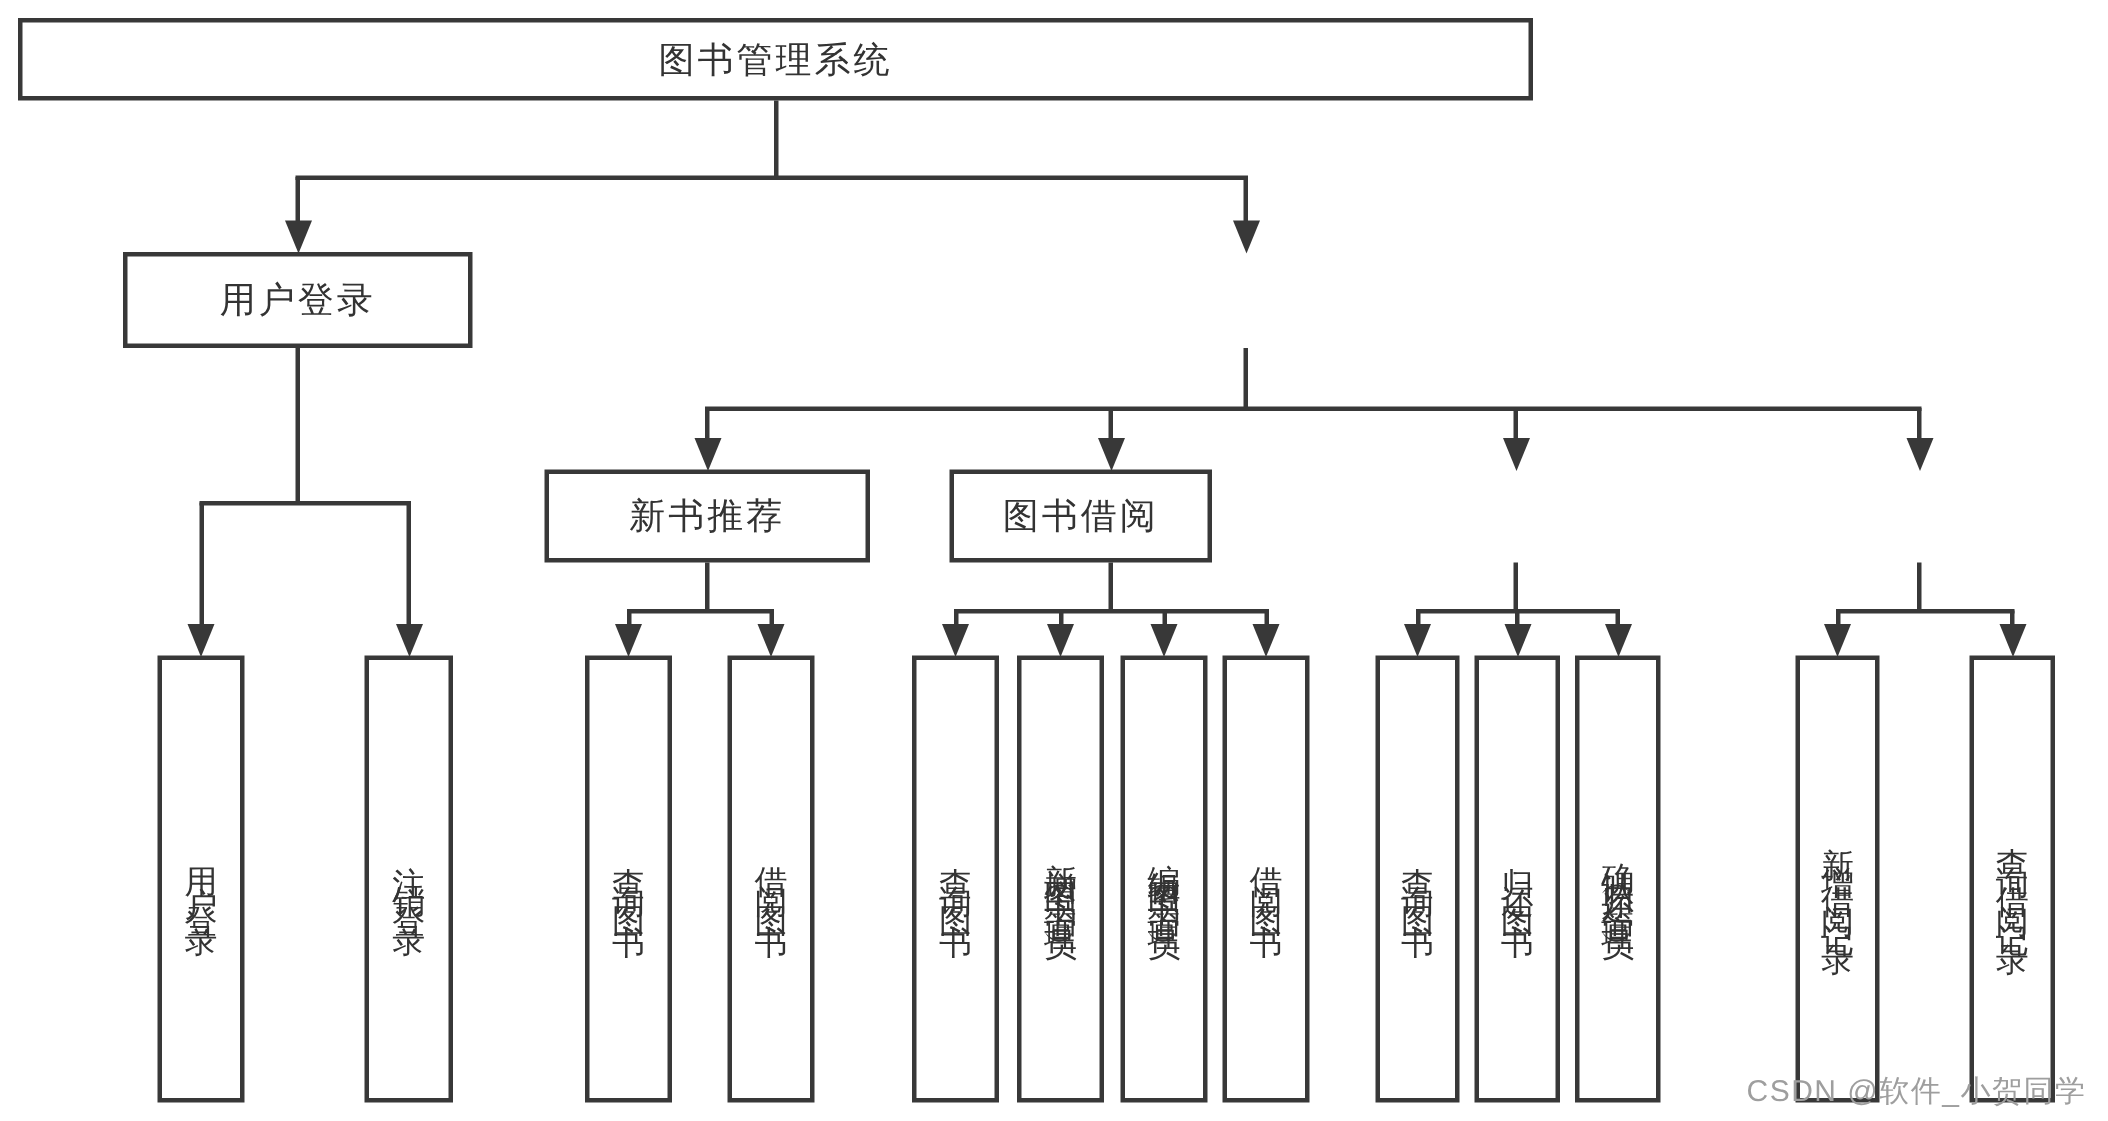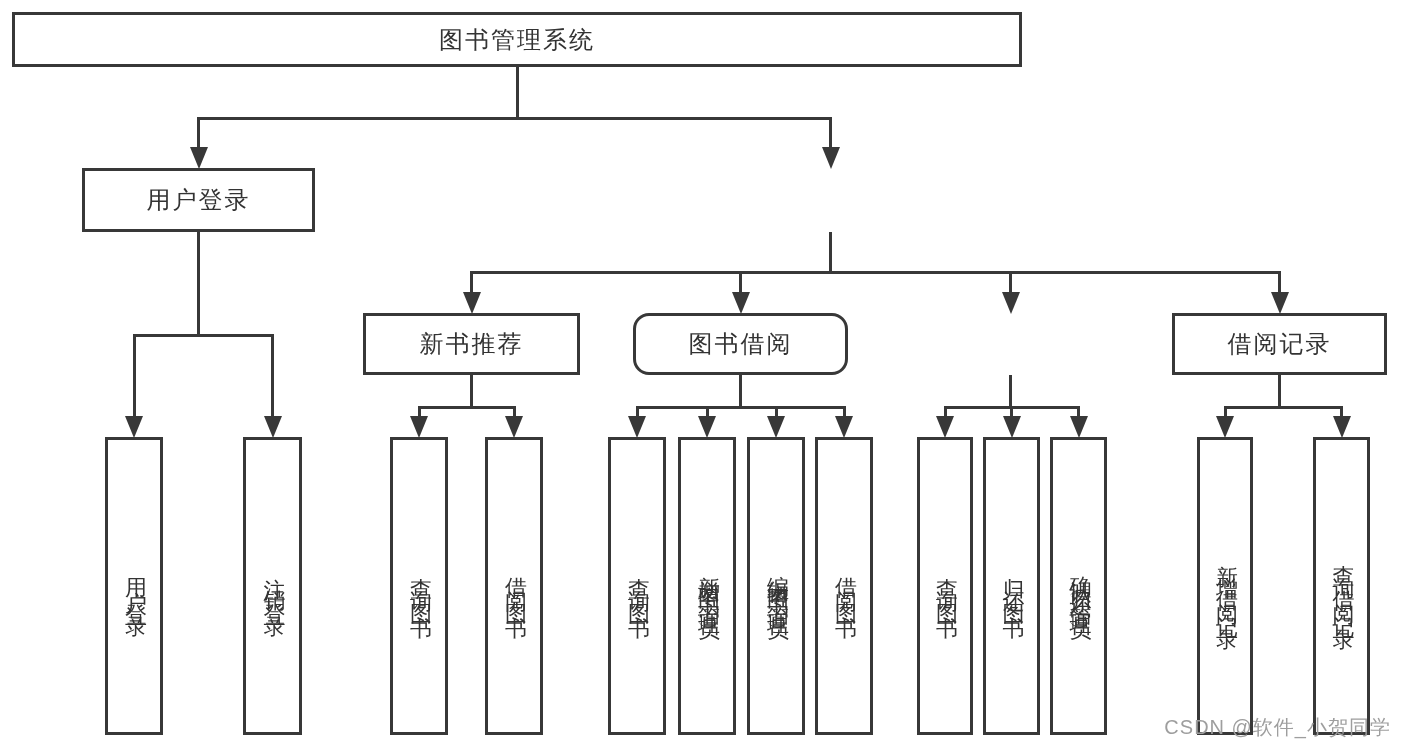--- a/index.html
+++ b/index.html
@@ -23,7 +23,6 @@
     letter-spacing:2px;
     text-align:center;
     white-space:nowrap;
-    font-family:Liberation Mono, monospace;
   }
   .node.v{
     writing-mode:vertical-rl;

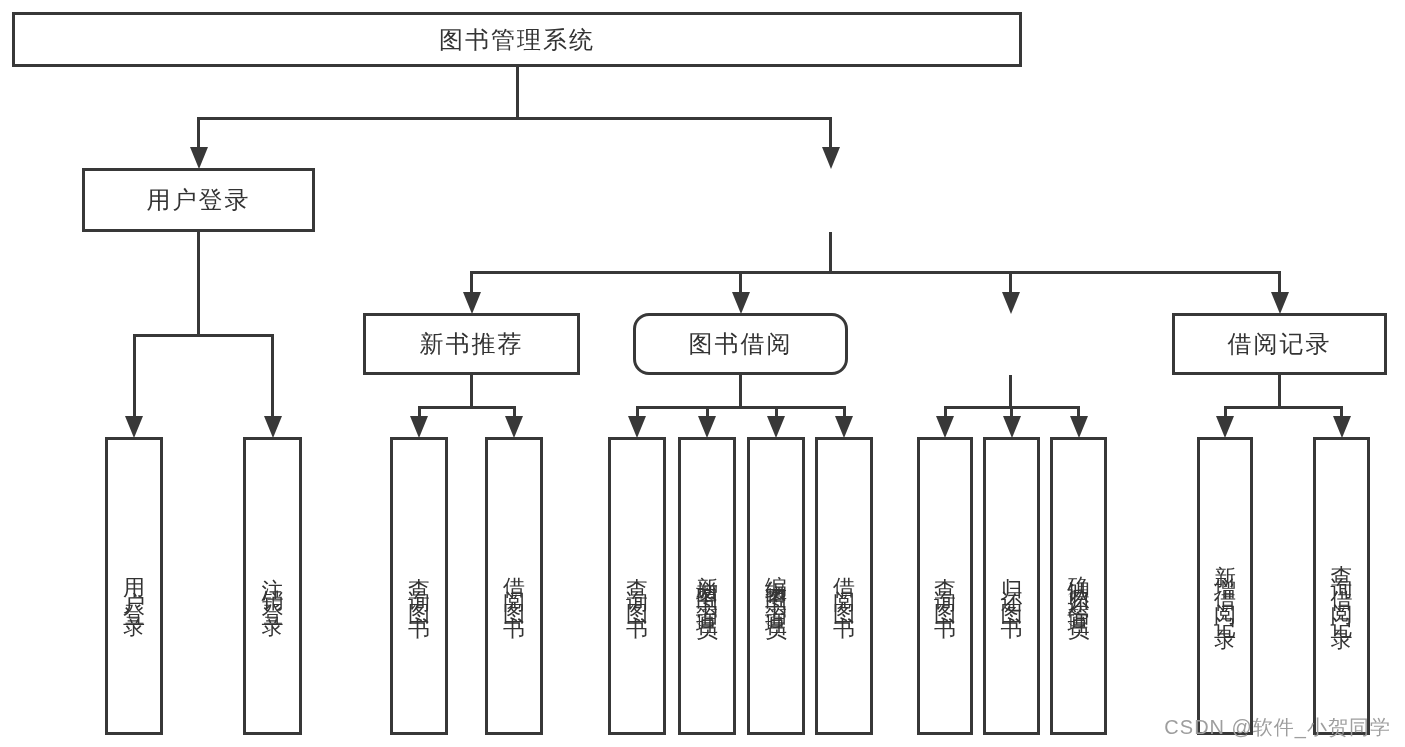--- a/index.html
+++ b/index.html
@@ -59,7 +59,7 @@
 <div class="node" style="left: 12px; top: 12px; width: 1010px; height: 55px;">图书管理系统</div>
     <div class="node" style="left: 82px; top: 168px; width: 233px; height: 64px;">用户登录</div>
     <div class="node" style="left: 363px; top: 313px; width: 217px; height: 62px;">新书推荐</div>
-    <div class="node" style="left: 633px; top: 313px; width: 215px; height: 62px; border-radius: 16px;">图书借阅</div>
+    <div class="node" style="left: 633px; top: 313px; width: 175px; height: 62px;">图书借阅</div>
     <div class="node" style="left: 1172px; top: 313px; width: 215px; height: 62px;">借阅记录</div>
     <div class="node v" style="left: 105px; top: 437px; width: 58px; height: 298px; letter-spacing: 13px;">用户登录</div>
     <div class="node v" style="left: 243px; top: 437px; width: 59px; height: 298px; letter-spacing: 13px;">注销登录</div>

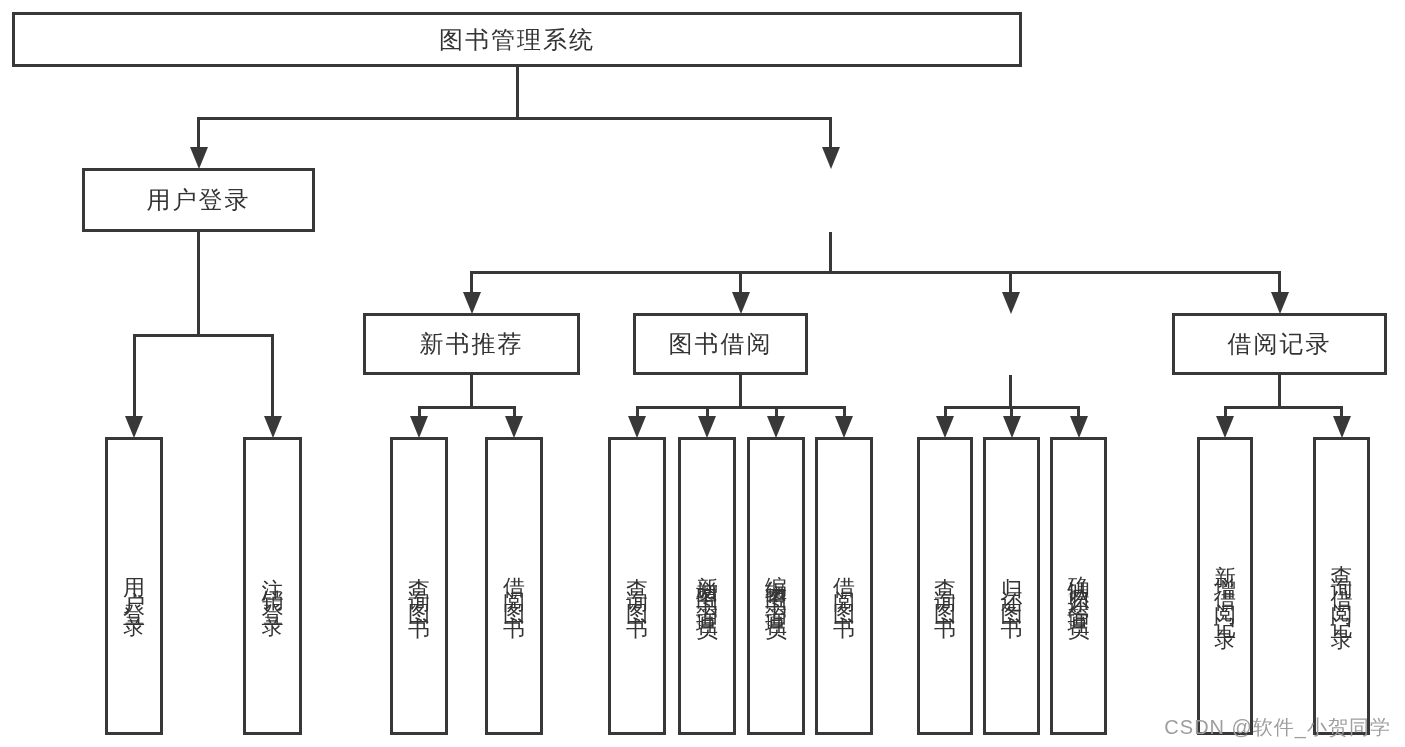--- a/index.html
+++ b/index.html
@@ -60,7 +60,6 @@
     <div class="node" style="left: 82px; top: 168px; width: 233px; height: 64px;">用户登录</div>
     <div class="node" style="left: 363px; top: 313px; width: 217px; height: 62px;">新书推荐</div>
     <div class="node" style="left: 633px; top: 313px; width: 175px; height: 62px;">图书借阅</div>
-    <div class="node" style="left: 1172px; top: 313px; width: 215px; height: 62px;">借阅记录</div>
     <div class="node v" style="left: 105px; top: 437px; width: 58px; height: 298px; letter-spacing: 13px;">用户登录</div>
     <div class="node v" style="left: 243px; top: 437px; width: 59px; height: 298px; letter-spacing: 13px;">注销登录</div>
     <div class="node v" style="left: 390px; top: 437px; width: 58px; height: 298px; letter-spacing: 13px;">查询图书</div>

